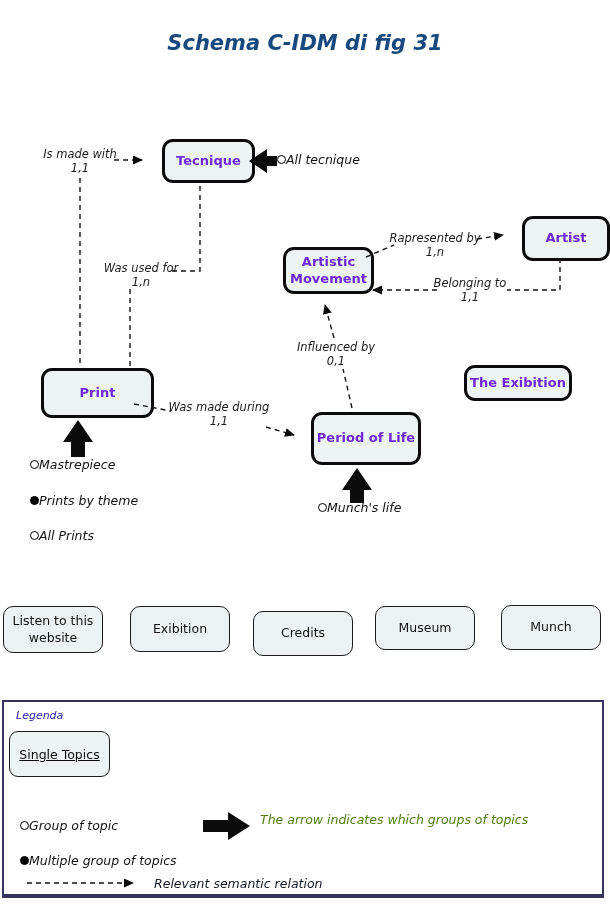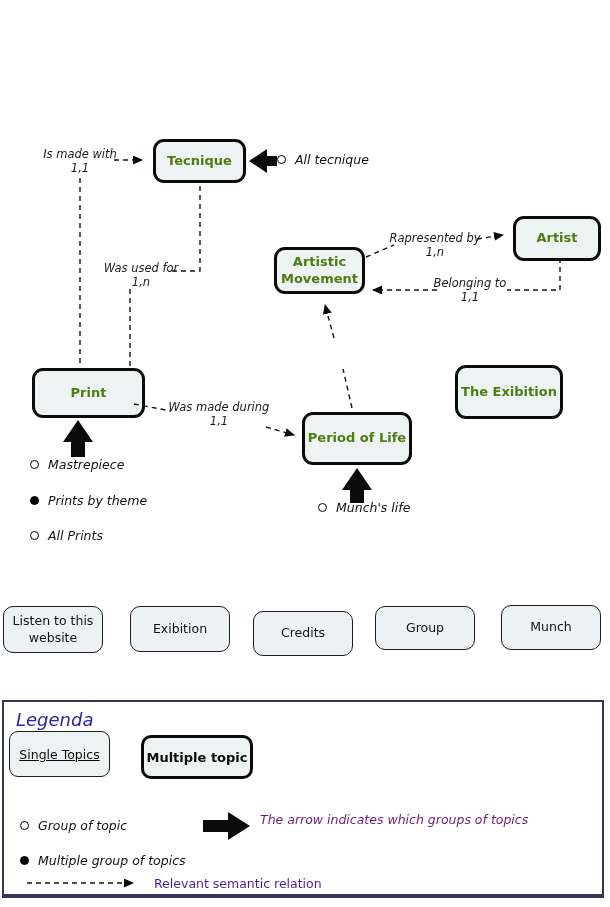--- a/index.html
+++ b/index.html
@@ -46,6 +46,7 @@
 
 <div class="page">
 
+  <h1 class="title">Schema C-IDM di fig 31</h1>
 
   <div class="node" style="left:153px;top:139px;width:93px;height:44px">Tecnique</div>
   <div class="node" style="left:513px;top:216px;width:88px;height:45px">Artist</div>

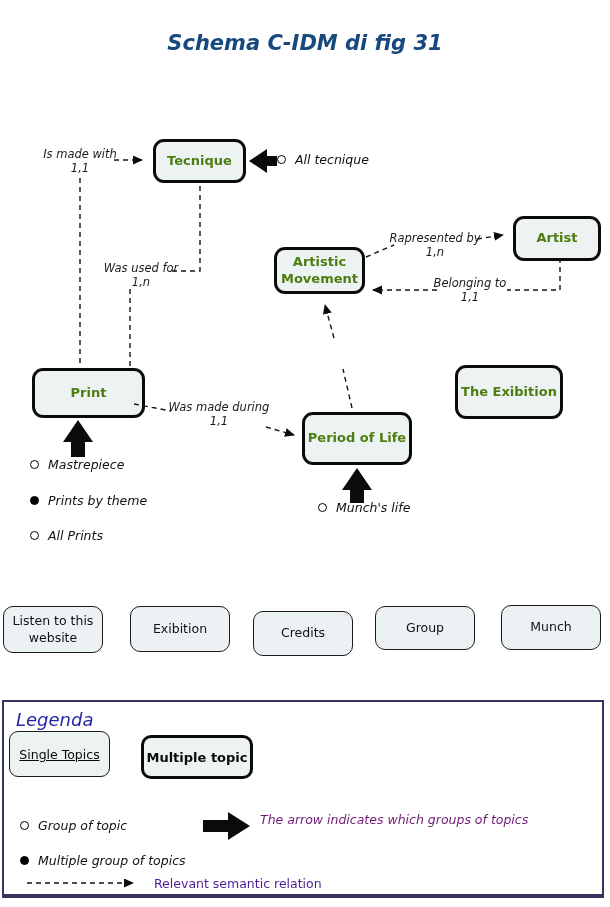--- a/index.html
+++ b/index.html
@@ -16,7 +16,7 @@
   .overlay{position:absolute;left:0;top:0;pointer-events:none;z-index:6;}
   .node{position:absolute;box-sizing:border-box;border:3px solid #0b0b0b;border-radius:11px;
         background:var(--box-fill);display:flex;align-items:center;justify-content:center;
-        text-align:center;font-weight:bold;font-size:13px;color:#4d7c0f;line-height:1.3;z-index:3;}
+        text-align:center;font-weight:bold;font-size:13px;color:#6d28d9;line-height:1.3;z-index:3;margin-left:9px;}
   .rel{position:absolute;text-align:center;font-style:italic;font-size:11.5px;color:#1a1a1a;
        line-height:1.22;z-index:4;}
   .group{position:absolute;display:flex;align-items:center;gap:9px;font-style:italic;

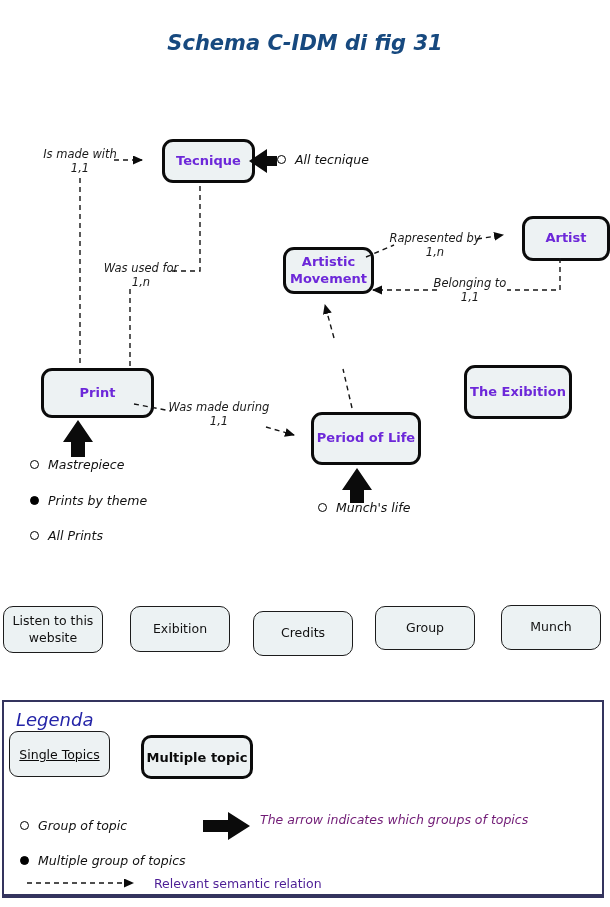--- a/index.html
+++ b/index.html
@@ -19,7 +19,7 @@
         text-align:center;font-weight:bold;font-size:13px;color:#6d28d9;line-height:1.3;z-index:3;margin-left:9px;}
   .rel{position:absolute;text-align:center;font-style:italic;font-size:11.5px;color:#1a1a1a;
        line-height:1.22;z-index:4;}
-  .group{position:absolute;display:flex;align-items:center;gap:9px;font-style:italic;
+  .group{position:absolute;display:flex;align-items:center;font-style:italic;
          font-size:12.5px;color:#111;z-index:4;}
   .dot{width:7px;height:7px;border-radius:50%;border:1.7px solid #000;background:#fff;flex:none;}
   .dot.filled{background:#000;}

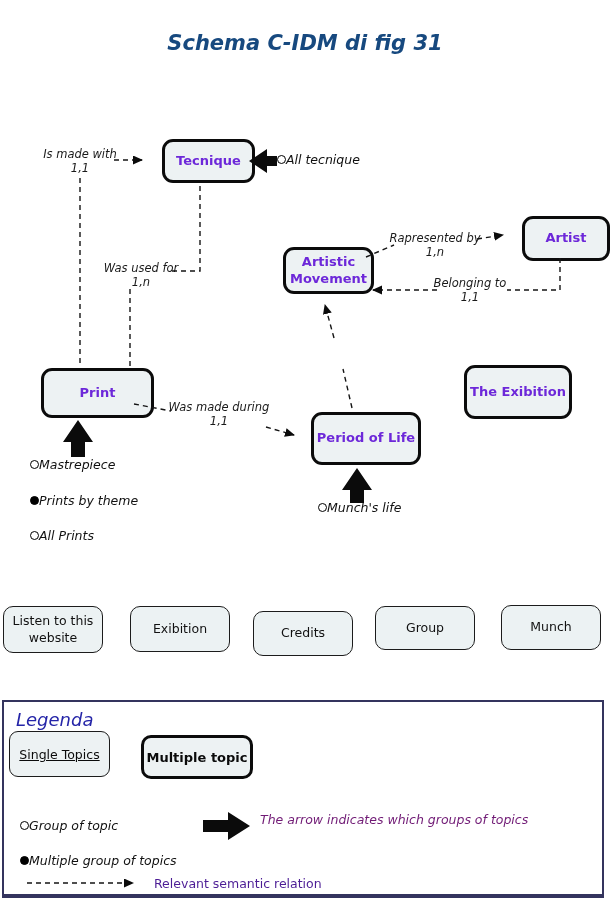--- a/index.html
+++ b/index.html
@@ -70,6 +70,10 @@
   <div class="rel" style="left:420px;top:276px;width:100px">
     <div>Belonging to</div>
     <div>1,1</div>
+  </div>
+  <div class="rel" style="left:286px;top:340px;width:100px">
+    <div>Influenced by</div>
+    <div>0,1</div>
   </div>
   <div class="rel" style="left:159px;top:400px;width:120px">
     <div>Was made during</div>

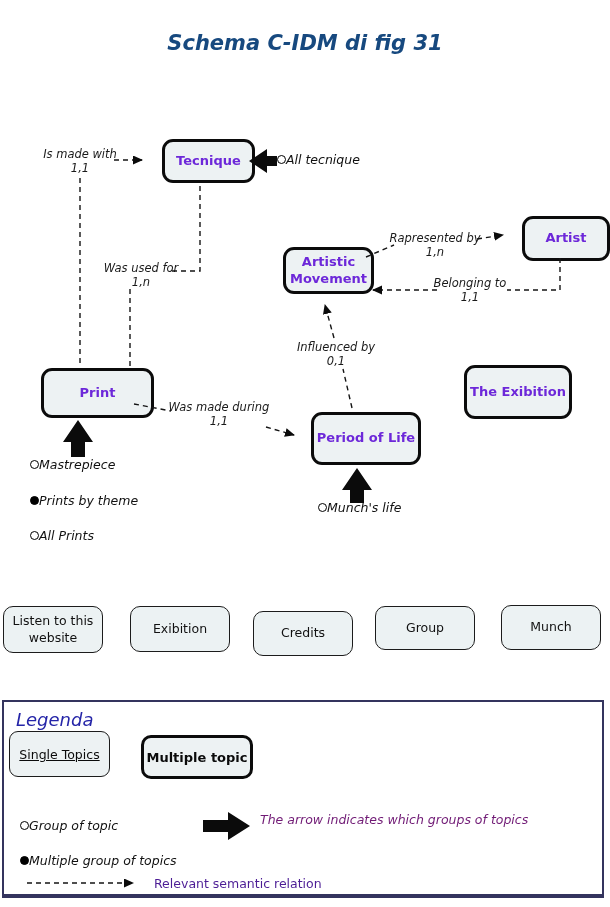--- a/index.html
+++ b/index.html
@@ -52,7 +52,7 @@
   <div class="node" style="left:513px;top:216px;width:88px;height:45px">Artist</div>
   <div class="node" style="left:274px;top:247px;width:91px;height:47px">Artistic Movement</div>
   <div class="node" style="left:32px;top:368px;width:113px;height:50px">Print</div>
-  <div class="node" style="left:455px;top:365px;width:108px;height:54px">The Exibition</div>
+  <div class="node" style="left:455px;top:365px;width:108px;height:36px">The Exibition</div>
   <div class="node" style="left:302px;top:412px;width:110px;height:53px">Period of Life</div>
 
   <div class="rel" style="left:30px;top:147px;width:100px">

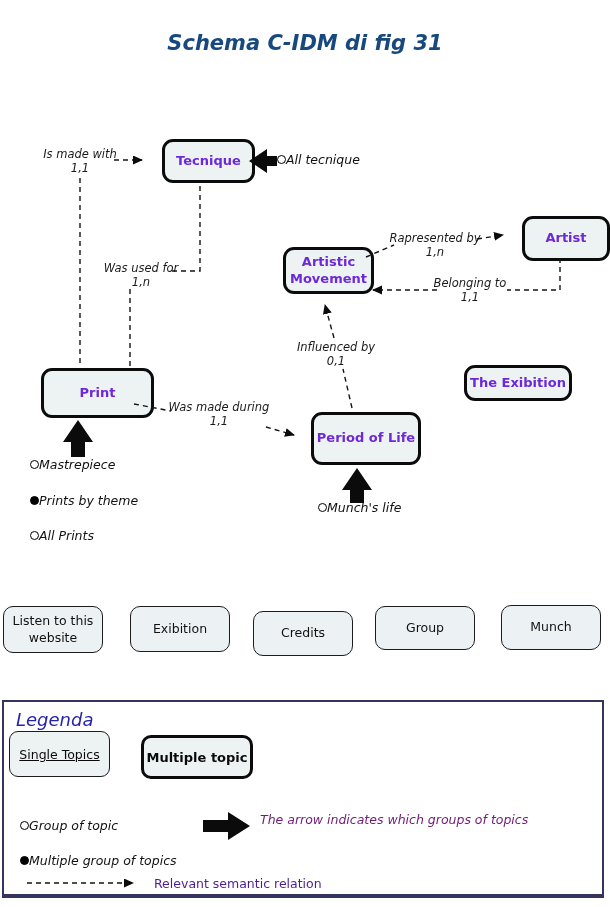--- a/index.html
+++ b/index.html
@@ -104,7 +104,7 @@
   <div class="btn" style="left:3px;top:606px;width:100px;height:47px">Listen to this website</div>
   <div class="btn" style="left:130px;top:606px;width:100px;height:46px">Exibition</div>
   <div class="btn" style="left:253px;top:611px;width:100px;height:45px">Credits</div>
-  <div class="btn" style="left:375px;top:606px;width:100px;height:44px">Group</div>
+  <div class="btn" style="left:375px;top:606px;width:100px;height:44px">Museum</div>
   <div class="btn" style="left:501px;top:605px;width:100px;height:45px">Munch</div>
 
   <div class="legend">

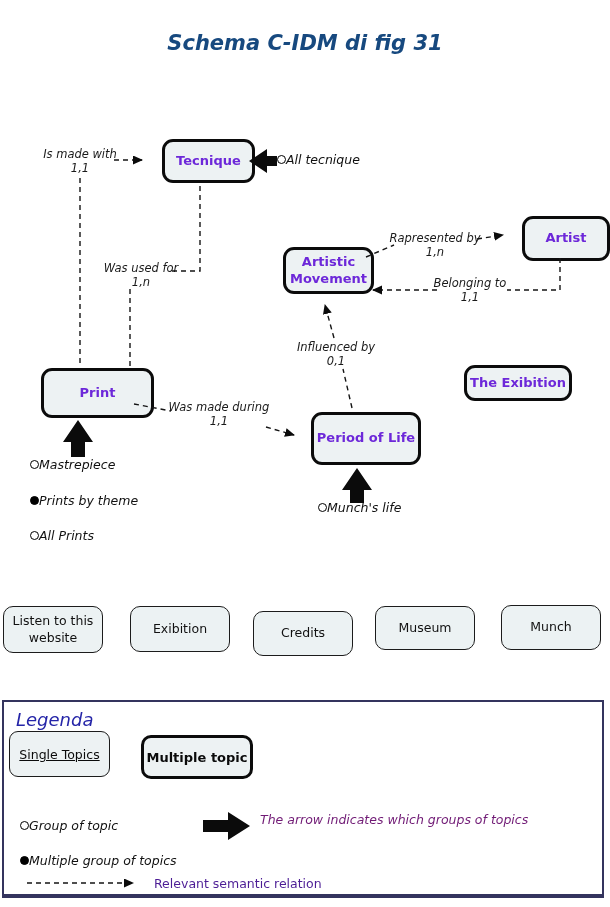--- a/index.html
+++ b/index.html
@@ -28,7 +28,7 @@
        font-size:12.5px;color:#111;line-height:1.3;padding:2px 4px;z-index:3;}
   .legend{position:absolute;left:2px;top:700px;width:602px;height:198px;box-sizing:border-box;
           border:2px solid var(--legend-border);border-bottom-width:4px;background:#fff;z-index:2;}
-  .legend-title{position:absolute;left:12px;top:7px;font-style:italic;font-size:18px;
+  .legend-title{position:absolute;left:12px;top:7px;font-style:italic;font-size:11px;
                 color:var(--legend-title-blue);}
   .lbox{position:absolute;box-sizing:border-box;display:flex;align-items:center;justify-content:center;
         text-align:center;background:var(--box-fill);color:#0b0b0b;}

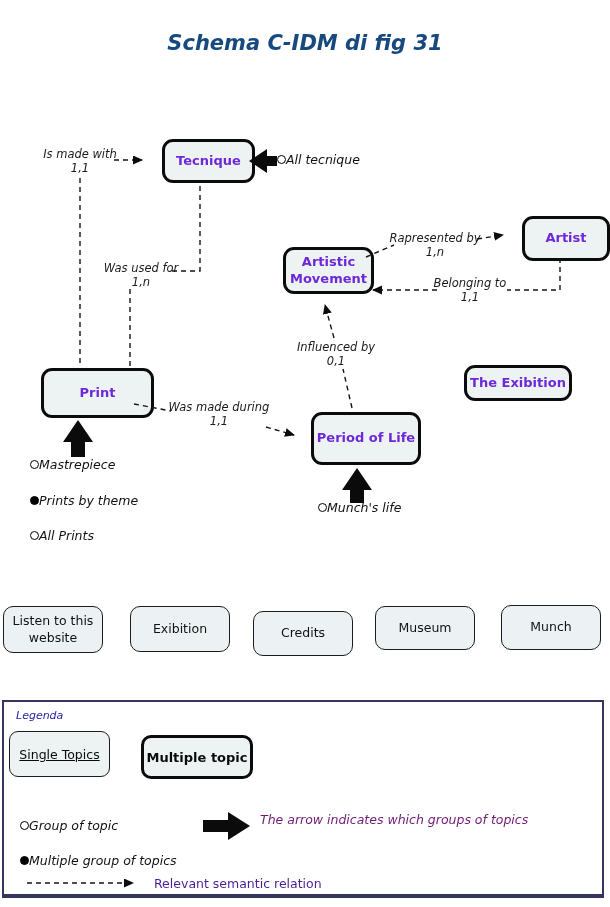--- a/index.html
+++ b/index.html
@@ -110,7 +110,6 @@
   <div class="legend">
     <div class="legend-title">Legenda</div>
     <div class="lbox single">Single Topics</div>
-    <div class="lbox multi">Multiple topic</div>
     <div class="group" style="left:16px;top:97px">
       <span class="dot"></span>
       <span>Group of topic</span>

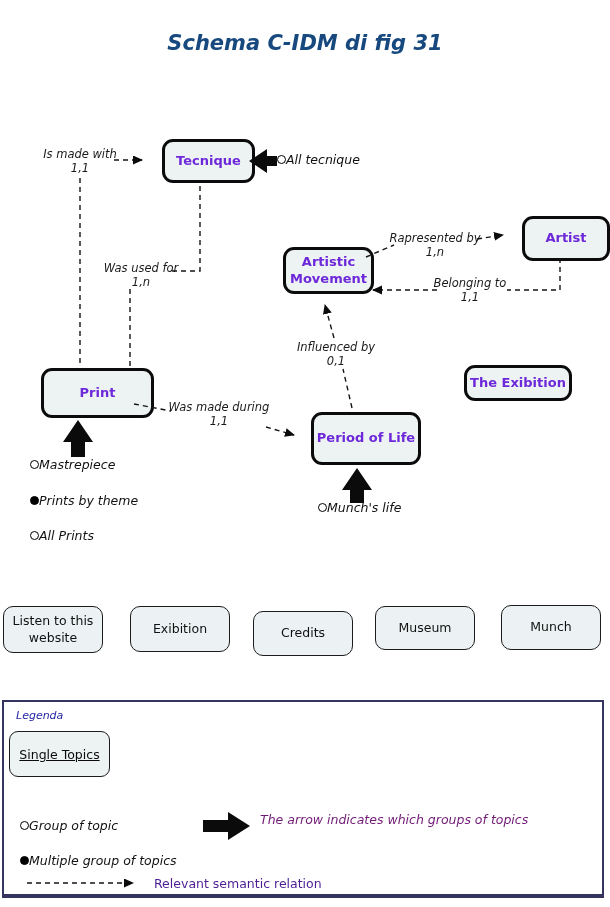--- a/index.html
+++ b/index.html
@@ -37,7 +37,7 @@
   .lbox.multi{left:137px;top:33px;width:112px;height:44px;border:3px solid #0b0b0b;
               border-radius:10px;font-size:13px;font-weight:bold;}
   .legend .group{z-index:4;margin-top:19px;}
-  .note{position:absolute;left:256px;top:110px;font-style:italic;font-size:12.5px;color:#701a75;
+  .note{position:absolute;left:256px;top:110px;font-style:italic;font-size:12.5px;color:#4d7c0f;
         line-height:15px;}
   .dashed-note{position:absolute;left:150px;top:174px;font-size:12.5px;color:#4c1d95;}
 </style>

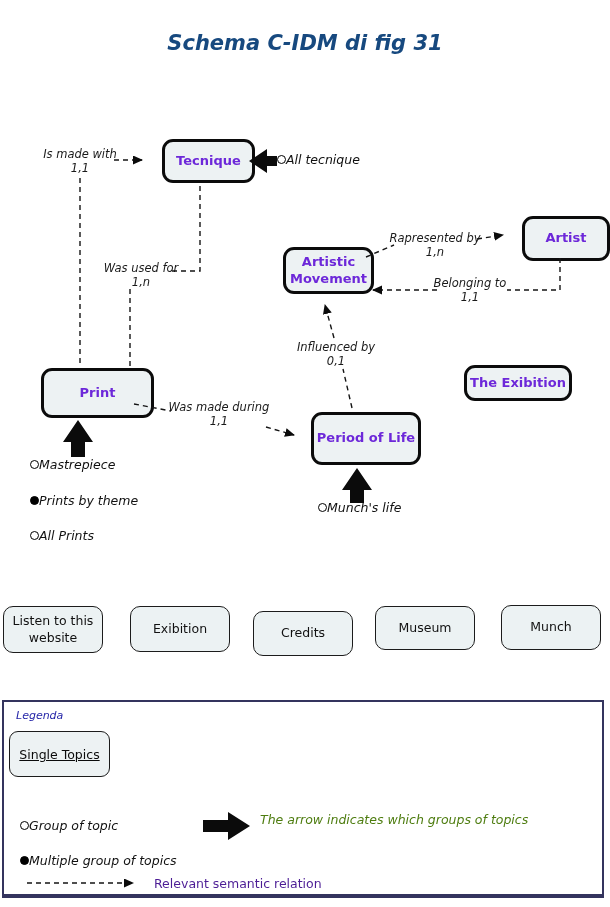--- a/index.html
+++ b/index.html
@@ -39,7 +39,7 @@
   .legend .group{z-index:4;margin-top:19px;}
   .note{position:absolute;left:256px;top:110px;font-style:italic;font-size:12.5px;color:#4d7c0f;
         line-height:15px;}
-  .dashed-note{position:absolute;left:150px;top:174px;font-size:12.5px;color:#4c1d95;}
+  .dashed-note{position:absolute;left:150px;top:174px;font-style:italic;font-size:12.5px;color:#0f172a;}
 </style>
 </head>
 <body>

